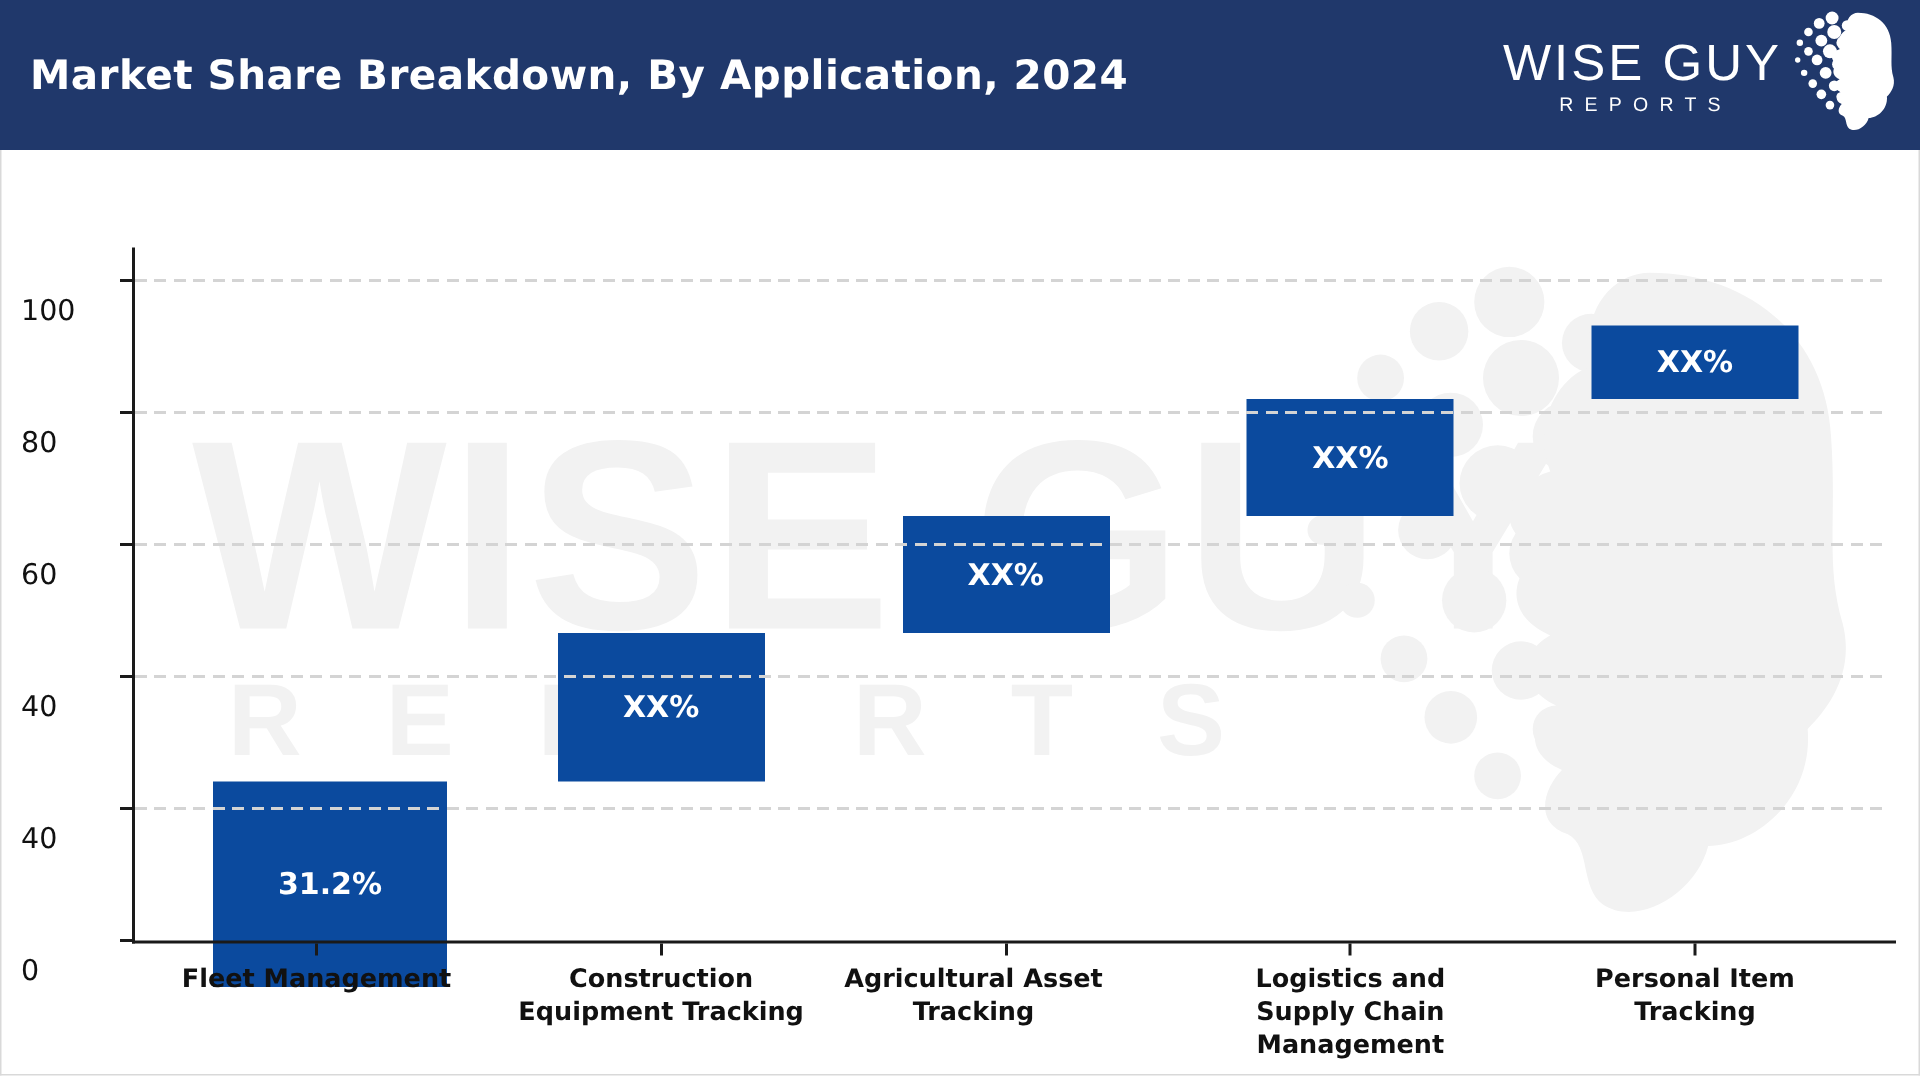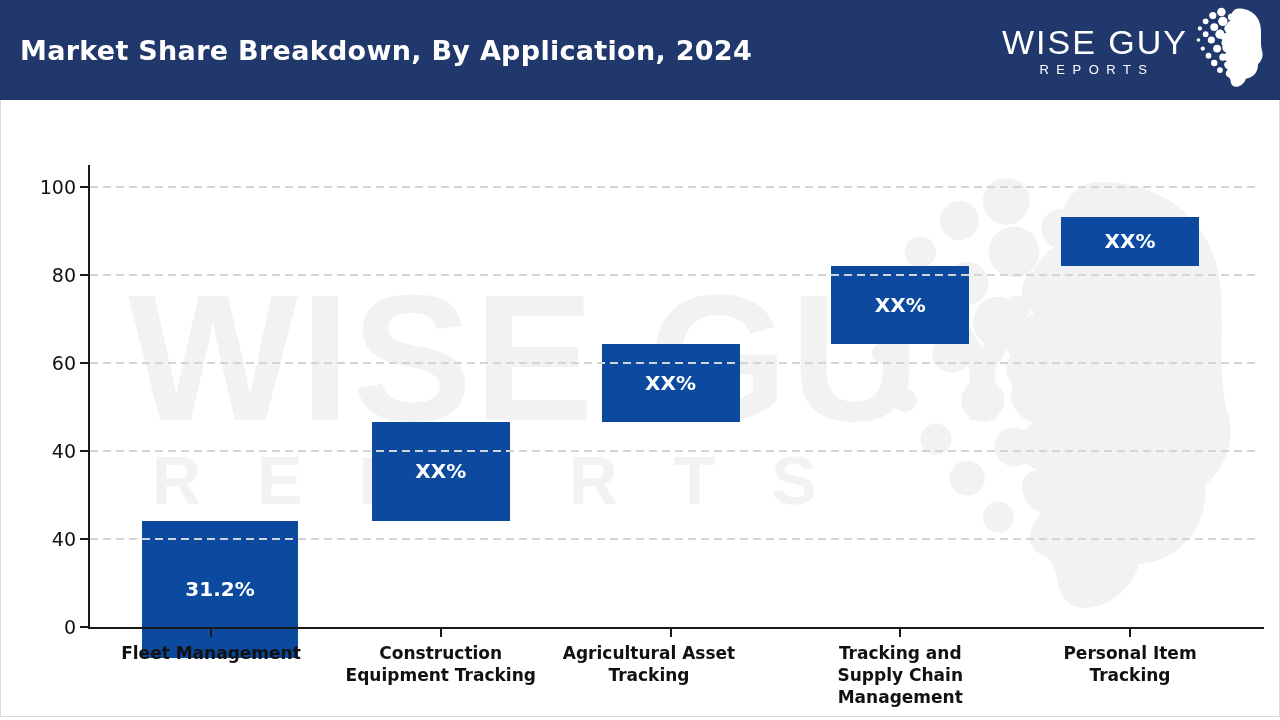--- a/index.html
+++ b/index.html
@@ -29,8 +29,8 @@
   .axis-x{position:absolute;left:88px;top:627px;width:1176px;height:2px;background:#1a1a1a;z-index:5;}
   .gridline{position:absolute;height:2px;z-index:3;}
   .ytick-mark{position:absolute;width:9px;height:2px;background:#1a1a1a;z-index:5;}
-  .ytick-label{position:absolute;width:62px;text-align:right;font-size:19px;color:#111;
-               line-height:26px;z-index:5;}
+  .ytick-label{position:absolute;width:62px;text-align:left;font-size:19px;color:#111;
+               line-height:26px;z-index:5;margin-top:20px;}
   .xtick-mark{position:absolute;width:2px;height:8px;background:#1a1a1a;z-index:5;}
   .bar{position:absolute;display:flex;align-items:center;justify-content:center;z-index:2;margin-top:31px;}
   .bar-label{color:#ffffff;font-size:20px;font-weight:bold;z-index:4;}

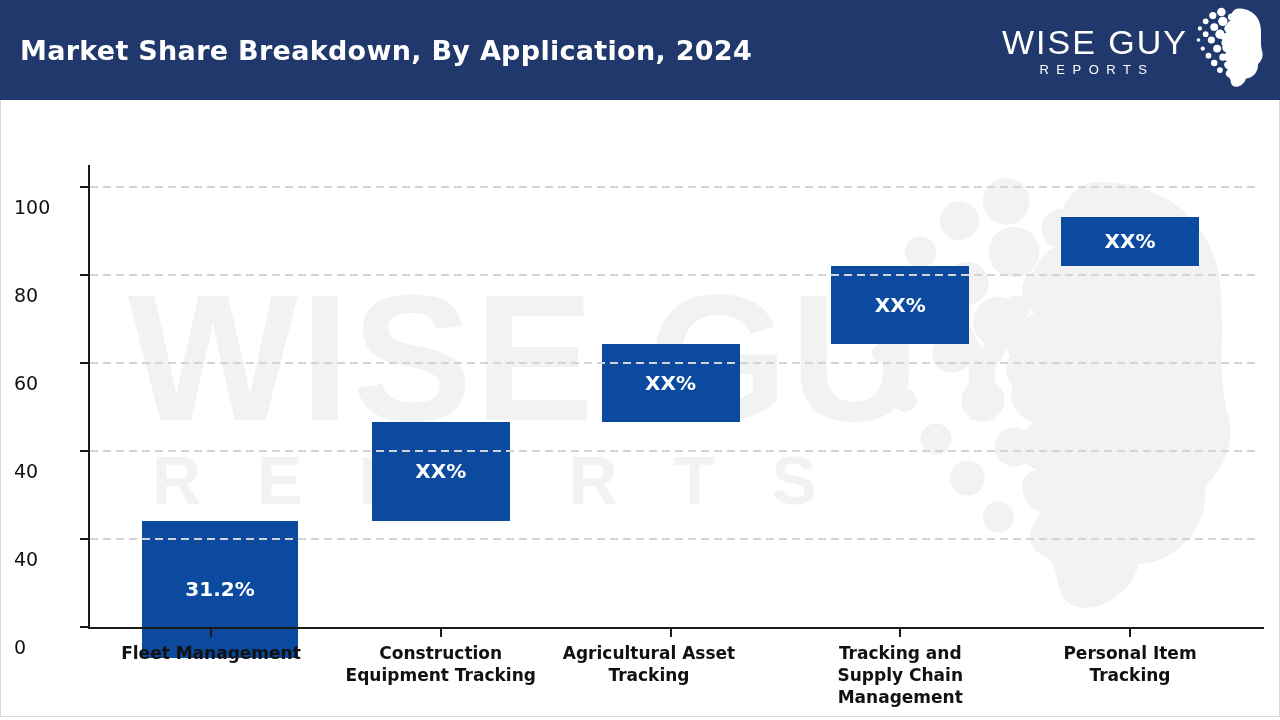--- a/index.html
+++ b/index.html
@@ -139,7 +139,7 @@
           <span class="bar-label" style="color: rgb(255, 255, 255);">XX%</span>
         </div>
         <div class="xtick-mark" style="left: 899.25px; top: 629px; background: rgb(26, 26, 26);"></div>
-        <div class="cat-label" style="left: 770.25px; top: 642px; color: rgb(17, 17, 17);">Tracking and
+        <div class="cat-label" style="left: 770.25px; top: 642px; color: rgb(17, 17, 17);">Logistics and
 Supply Chain
 Management</div>
         <div class="bar" style="left: 1061px; top: 185.68px; width: 138px; height: 49.28px; background: rgb(11, 74, 158);">

